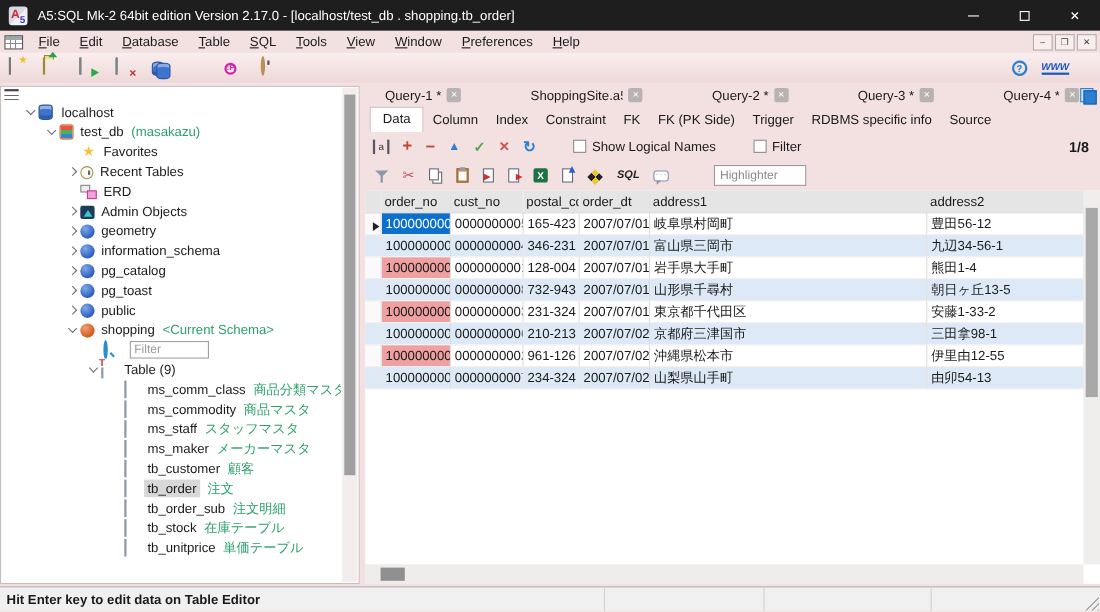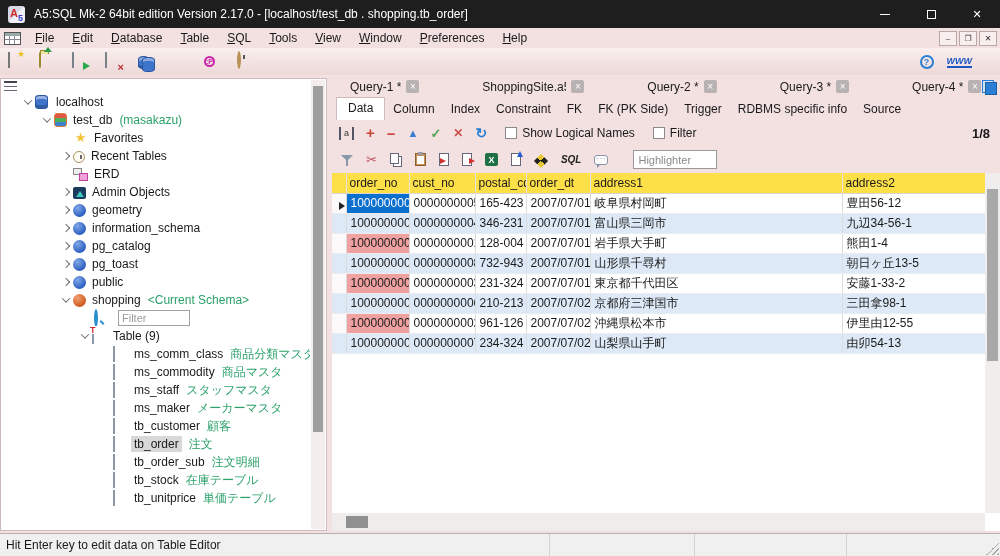--- a/index.html
+++ b/index.html
@@ -141,7 +141,7 @@
   .g-check { color:#52a552; font-weight:bold; font-size:13px; }
   .g-x { color:#d05050; font-weight:bold; font-size:12px; }
   .g-refresh { color:#2a7fd4; font-weight:bold; font-size:14px; }
-  .cb-group { display:flex; align-items:center; gap:5px; margin-left:6px; }
+  .cb-group { display:flex; align-items:center; gap:5px; margin-left:22px; }
   .cb { width:12px; height:12px; border:1px solid #8a8a8a; background:#fff; flex:none; }
   #record-indicator { margin-left:auto; margin-right:10px; font-weight:bold; font-size:13px; }
 

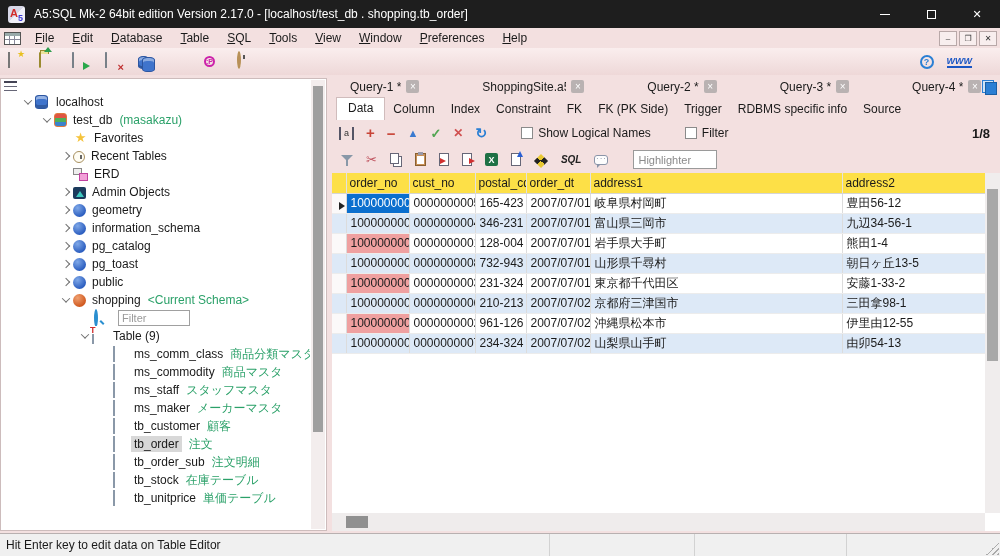--- a/index.html
+++ b/index.html
@@ -172,7 +172,7 @@
   .ico-comment::after { content:""; position:absolute; left:2px; bottom:-4px; width:0; height:0;
     border-top:4px solid #8a94a8; border-right:4px solid transparent; }
   #highlighter { width:84px; height:19px; border:1px solid #9a9a9a; font-size:11px; padding:5px 4px;
-    font-family:"Liberation Sans", sans-serif; margin-left:12px; }
+    font-family:"Liberation Sans", sans-serif; margin-left:28px; }
   #highlighter::placeholder { color:#8a8a8a; }
 
   

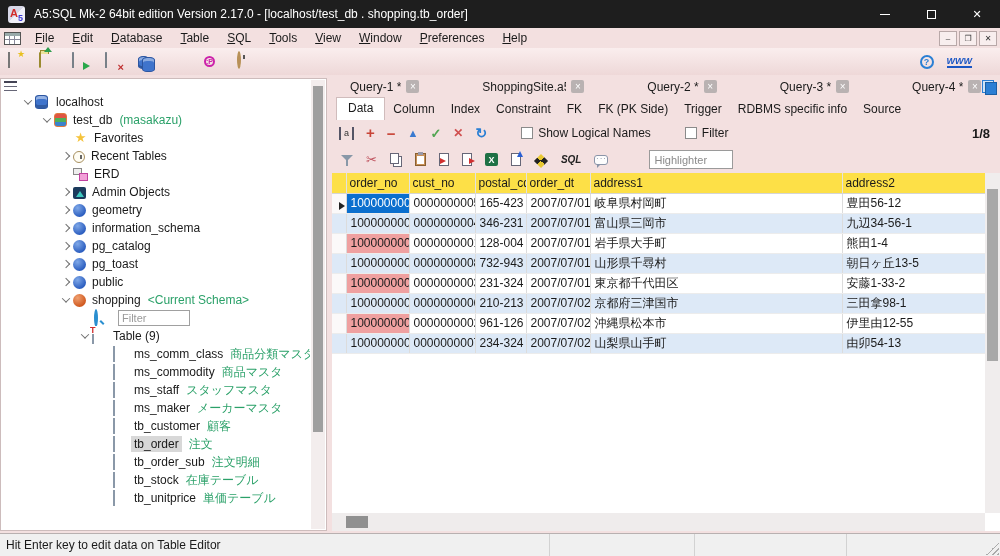--- a/index.html
+++ b/index.html
@@ -179,7 +179,7 @@
   #grid-area { position:absolute; left:0; right:0; top:98px; bottom:0; background:#fff; }
   #grid-table { border-collapse:collapse; table-layout:fixed; width:653px; }
   #grid-table th { height:20px; font-weight:normal; text-align:left; padding:0 3px;
-    border-right:1px solid #e2e2e2; border-bottom:1px solid #d5d5d5; white-space:nowrap; overflow:hidden; background:#fde047; }
+    border-right:1px solid #e2e2e2; border-bottom:1px solid #d5d5d5; white-space:nowrap; overflow:hidden; background:#e5e5e5; }
   #grid-table td { height:20px; padding:0 4px; border-right:1px solid #dcdcdc; border-bottom:1px solid #ececec;
     white-space:nowrap; overflow:hidden; }
   tr.alt td { background:#dde9f7; }

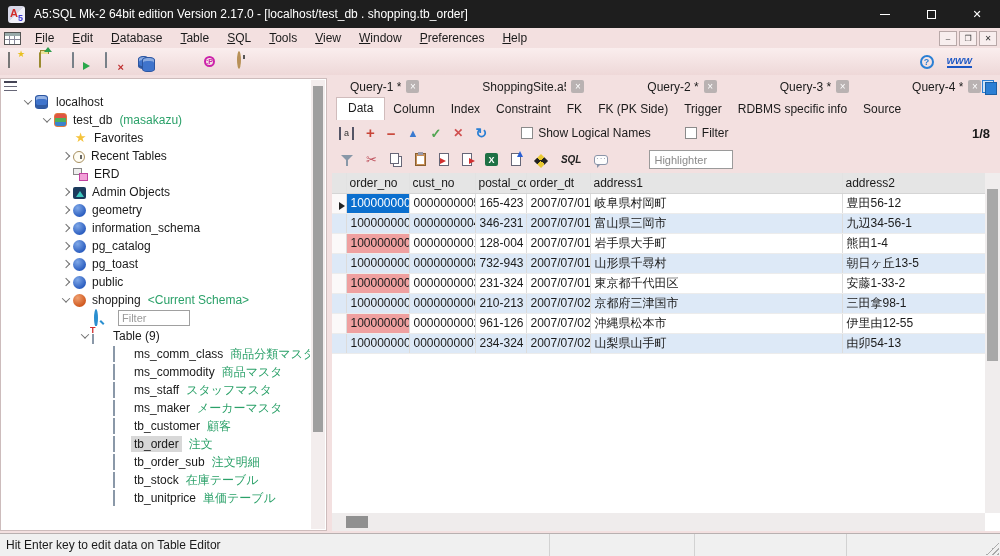--- a/index.html
+++ b/index.html
@@ -196,7 +196,7 @@
   
   #statusbar { position:absolute; left:0; right:0; bottom:0; height:23px; background:#f0f0f0;
     border-top:1px solid #b8b0b0; display:flex; align-items:center; }
-  .status-sec { height:100%; display:flex; align-items:center; border-right:1px solid #d2d2d2; padding-left:6px; }
+  .status-sec { height:100%; display:flex; align-items:center; border-right:1px solid #d2d2d2; padding-left:6px;font-weight:bold; }
   .s1 { width:550px; } .s2 { width:145px; } .s3 { width:152px; } .s4 { flex:1; border-right:none; }
   #resize-grip { position:absolute; right:1px; bottom:1px; width:13px; height:13px;
     background:linear-gradient(135deg, transparent 0 50%, #aaa 50% 57%, transparent 57% 71%, #aaa 71% 78%, transparent 78% 92%, #aaa 92%); }

